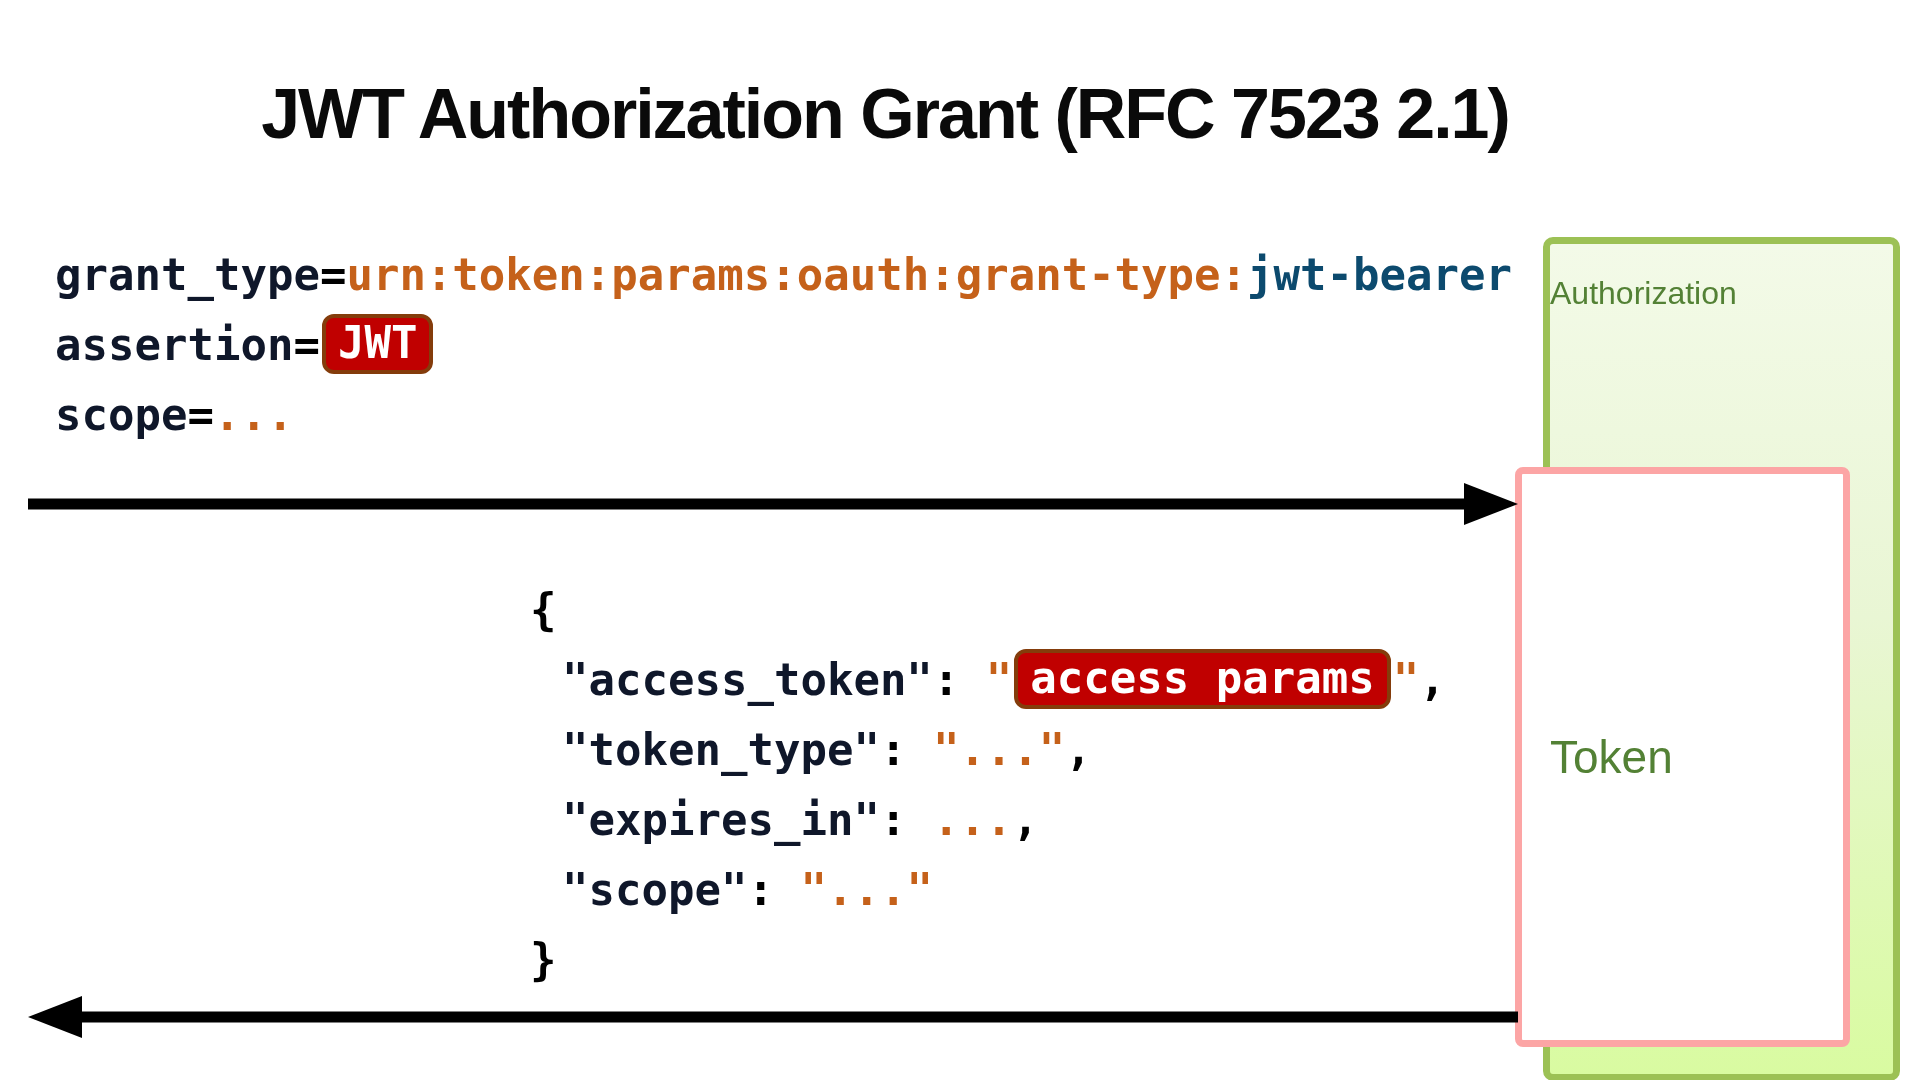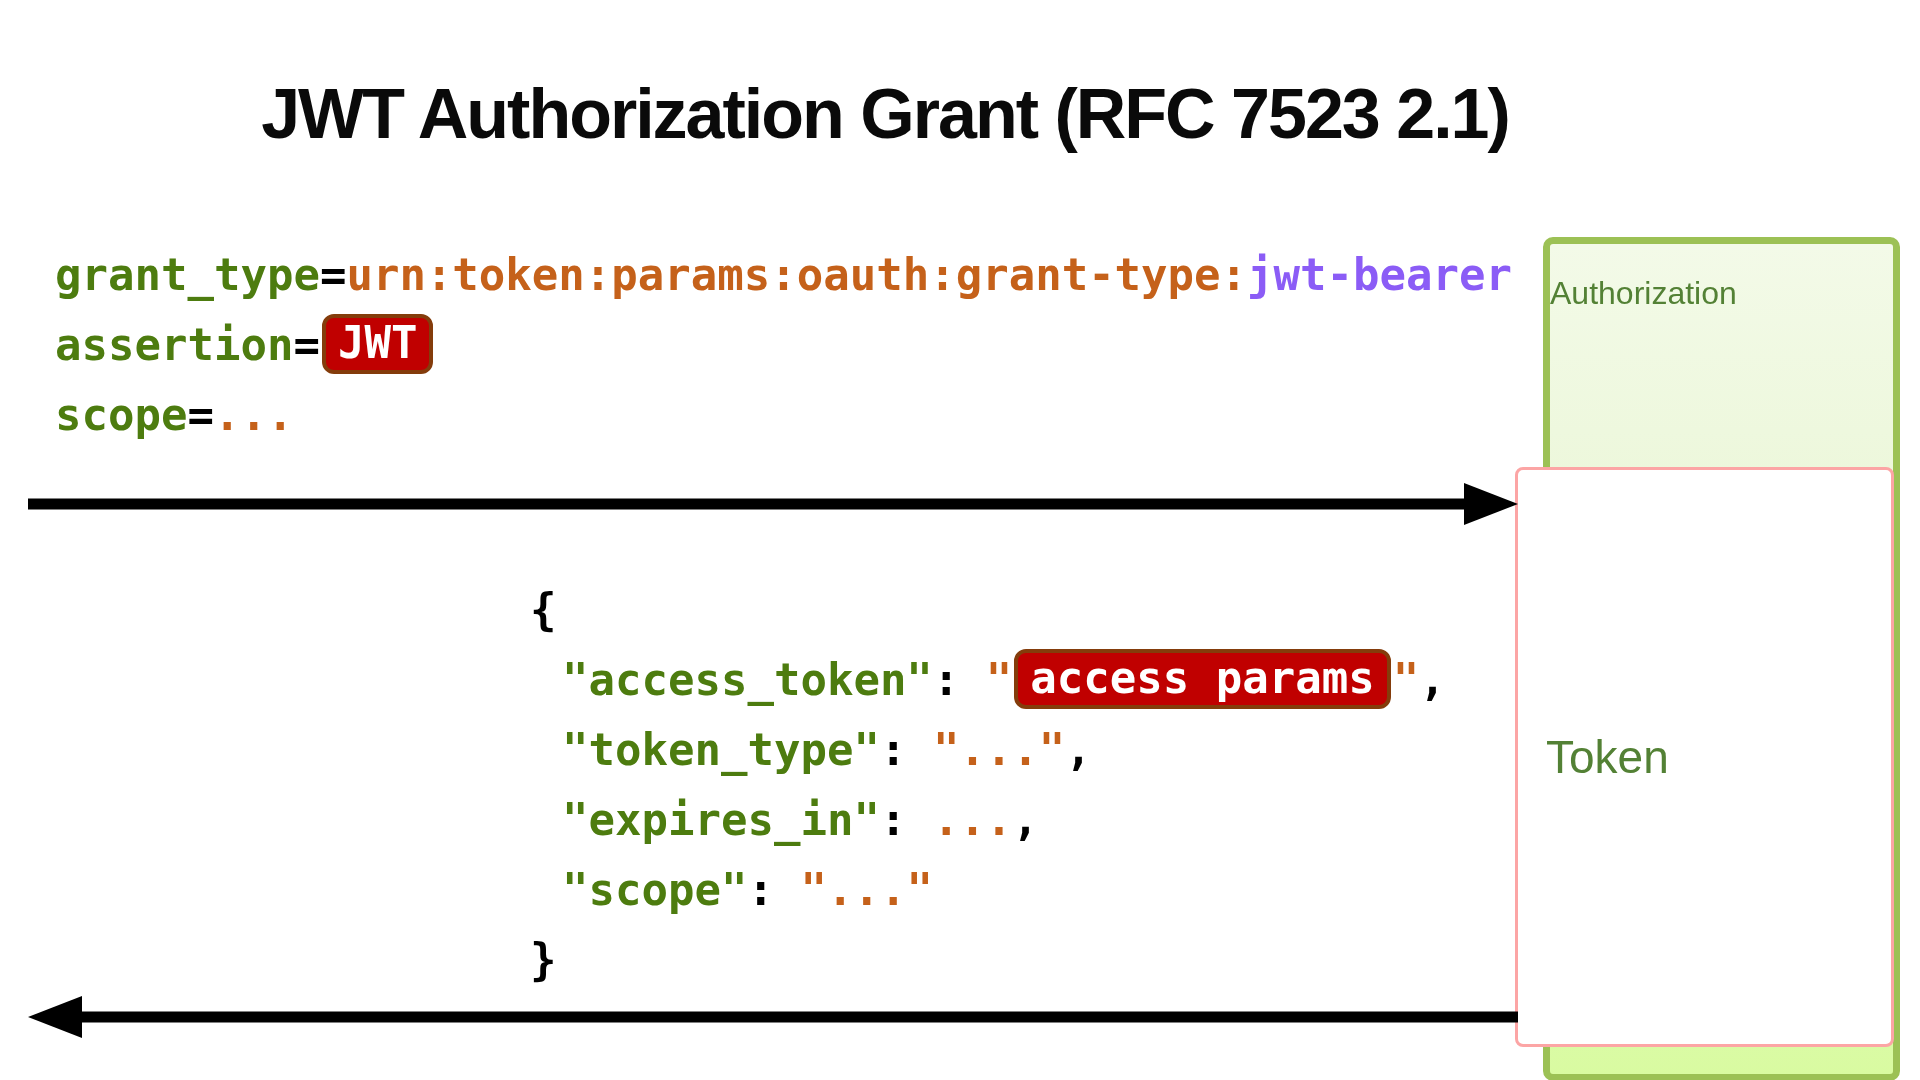--- a/index.html
+++ b/index.html
@@ -39,7 +39,7 @@
   .request-block { left:55px; top:215px; }
   .response-block { left:530px; top:550px; }
   .indent { padding-left:32px; }
-  .c-blue { color:#4d7c0f; }
+  .c-blue { color:#0f172a; }
   .c-orange { color:#c5611a; }
   .c-red { color:#8b5cf6; }
   .c-black { color:#000000; }

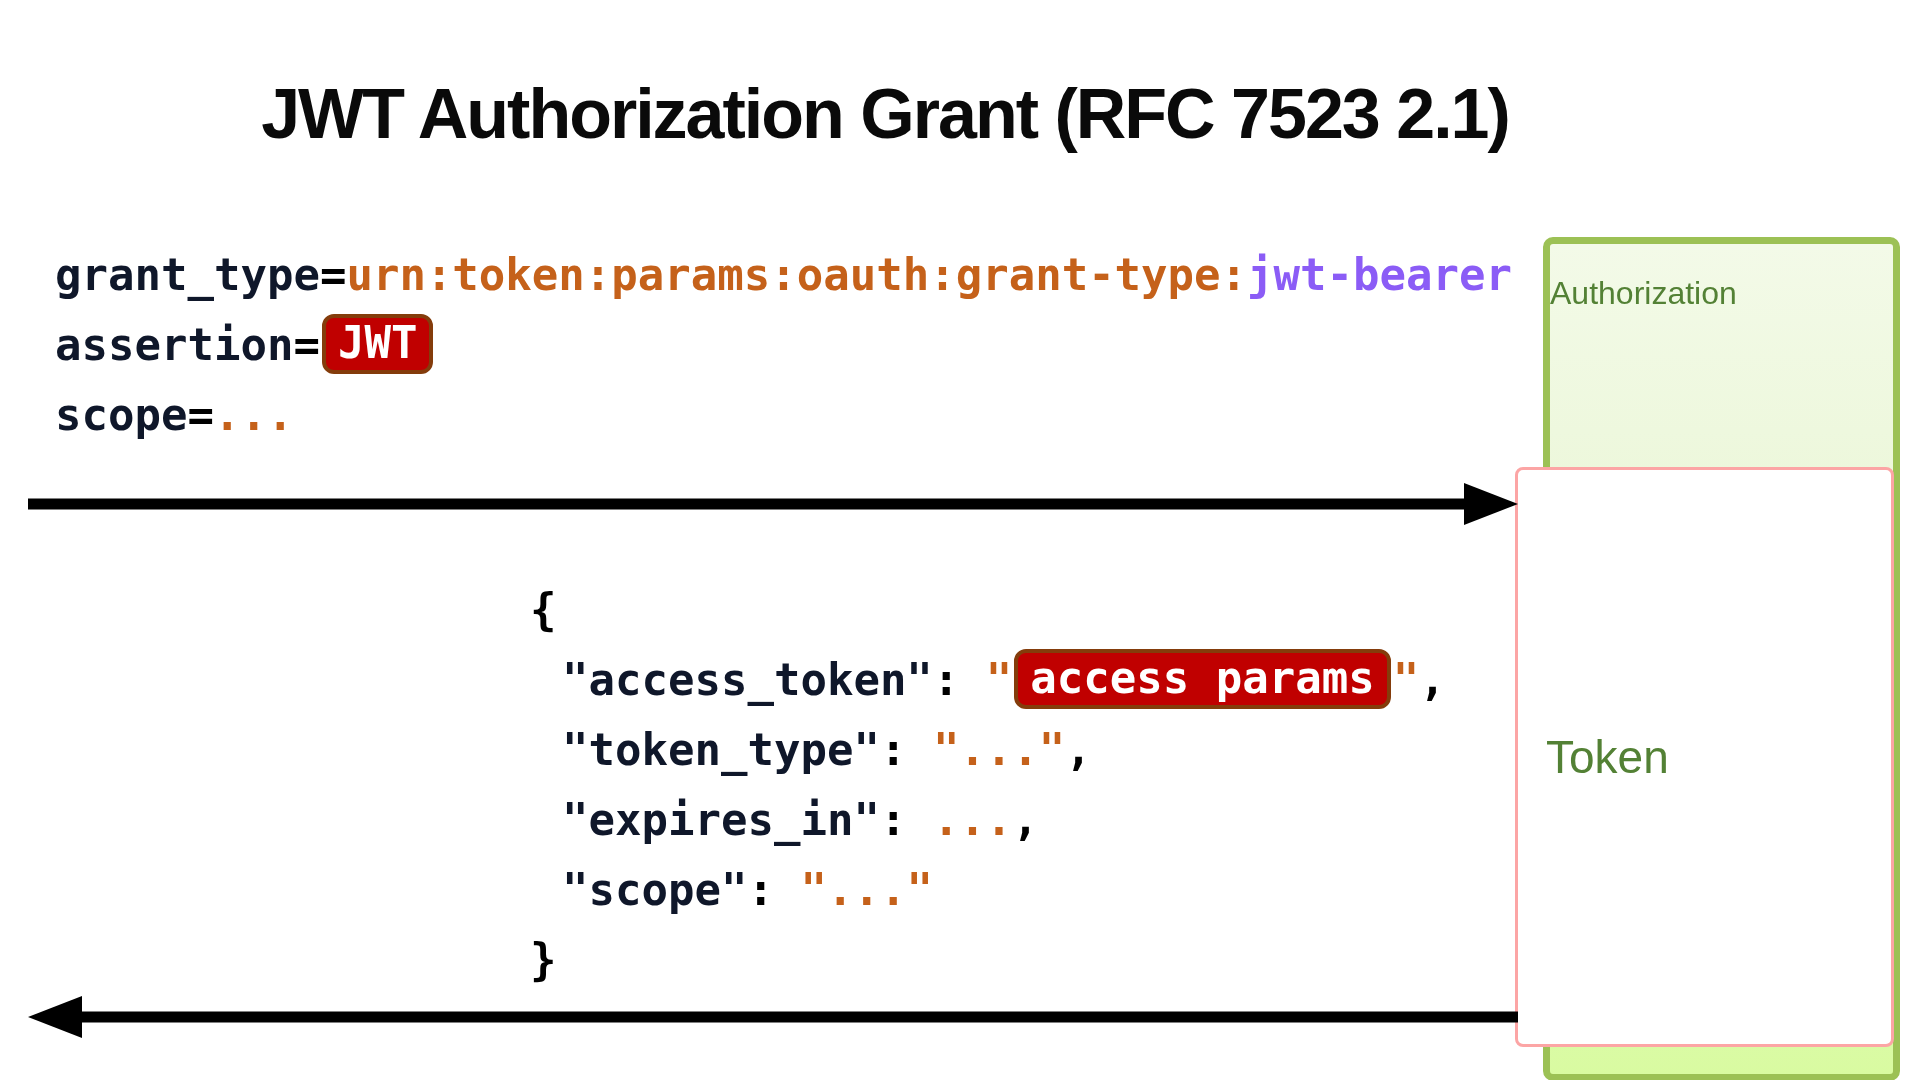--- a/index.html
+++ b/index.html
@@ -41,7 +41,7 @@
   .indent { padding-left:32px; }
   .c-blue { color:#0f172a; }
   .c-orange { color:#c5611a; }
-  .c-red { color:#8b5cf6; }
+  .c-red { color:#0c4a6e; }
   .c-black { color:#000000; }
   .badge {
     display:inline-block; background:#c00000; border:4px solid #843c0b;

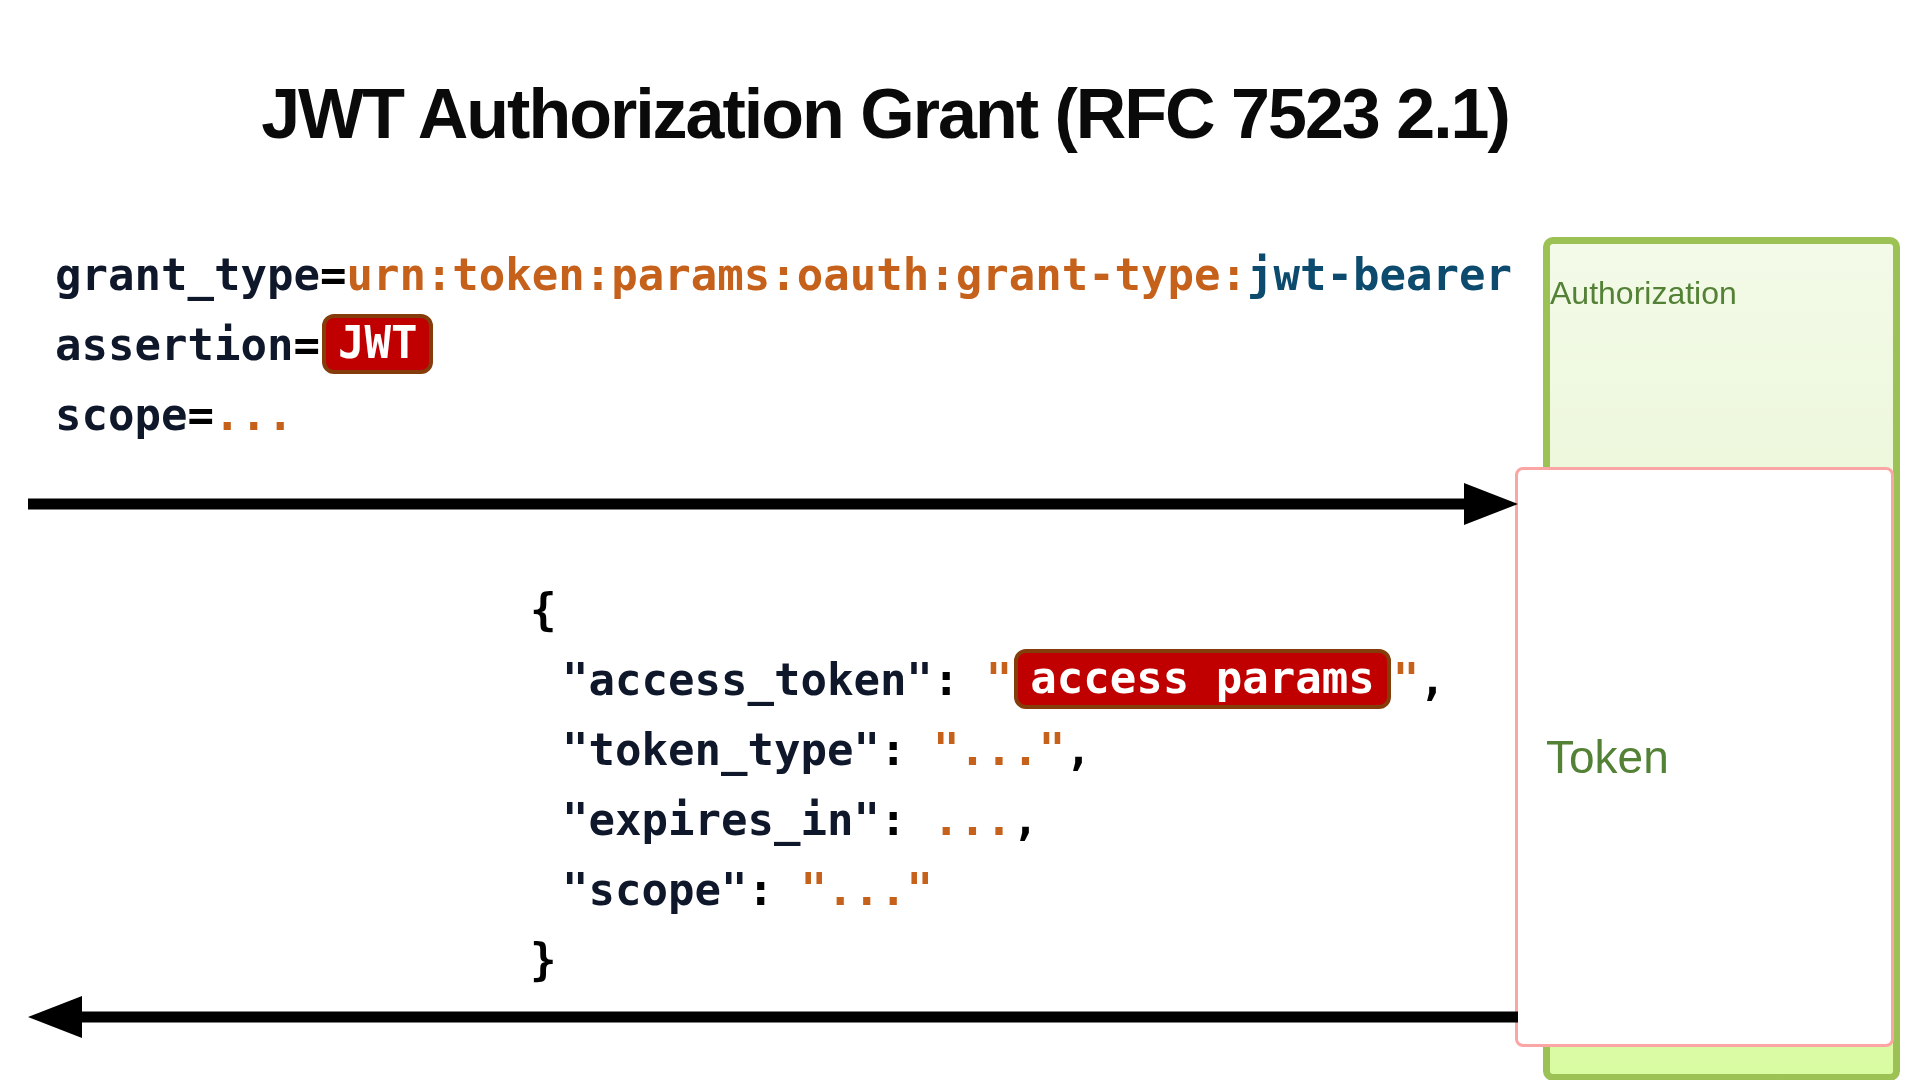--- a/index.html
+++ b/index.html
@@ -24,8 +24,8 @@
   }
   .auth-label span { display:block; }
   .token-box {
-    position:absolute; left:1515px; top:443px; width:379px; height:580px;
-    box-sizing:border-box; border:3px solid #fca5a5; border-radius:8px;
+    position:absolute; left:1515px; top:443px; width:335px; height:580px;
+    box-sizing:border-box; border:7px solid #fca5a5; border-radius:8px;
     background:#ffffff; display:flex; align-items:center;
   }
   .token-label { padding-left:28px; font-size:46px; line-height:58px; color:#538135; }

